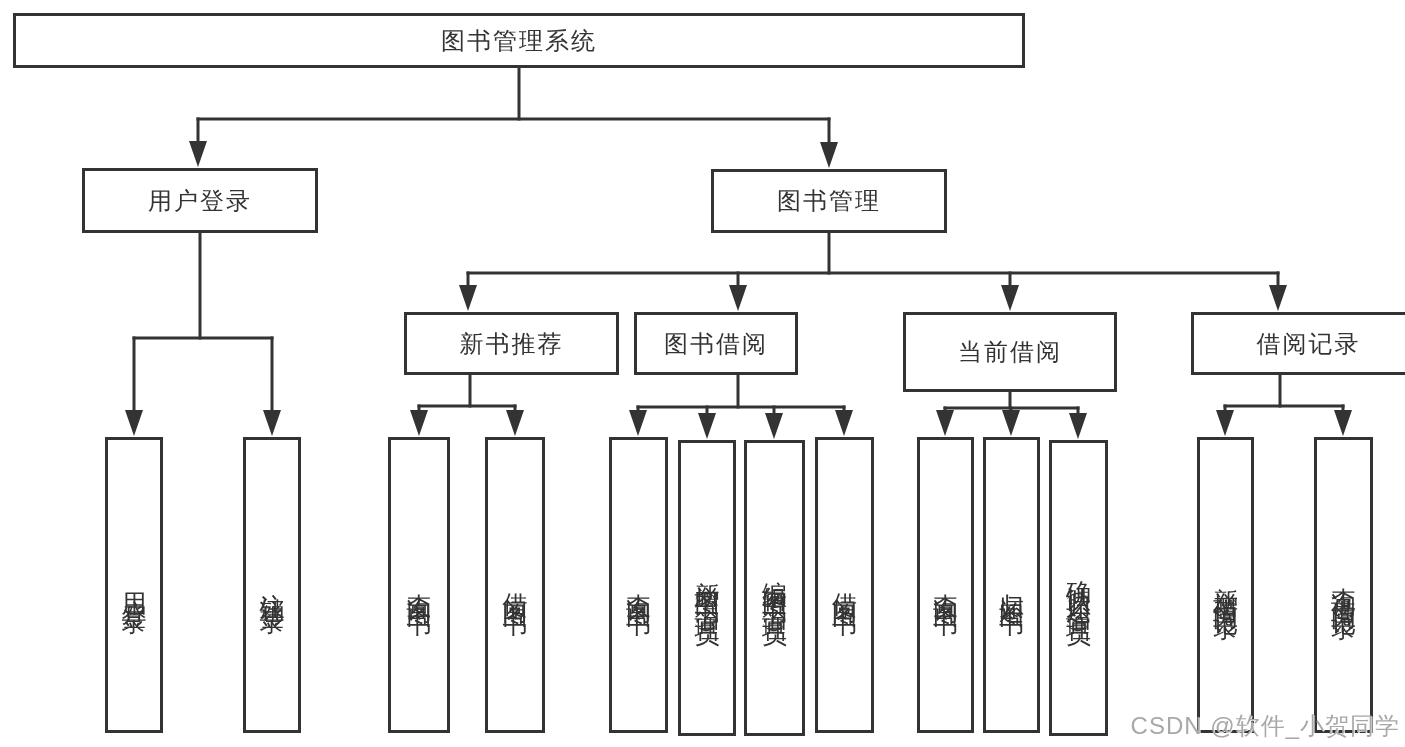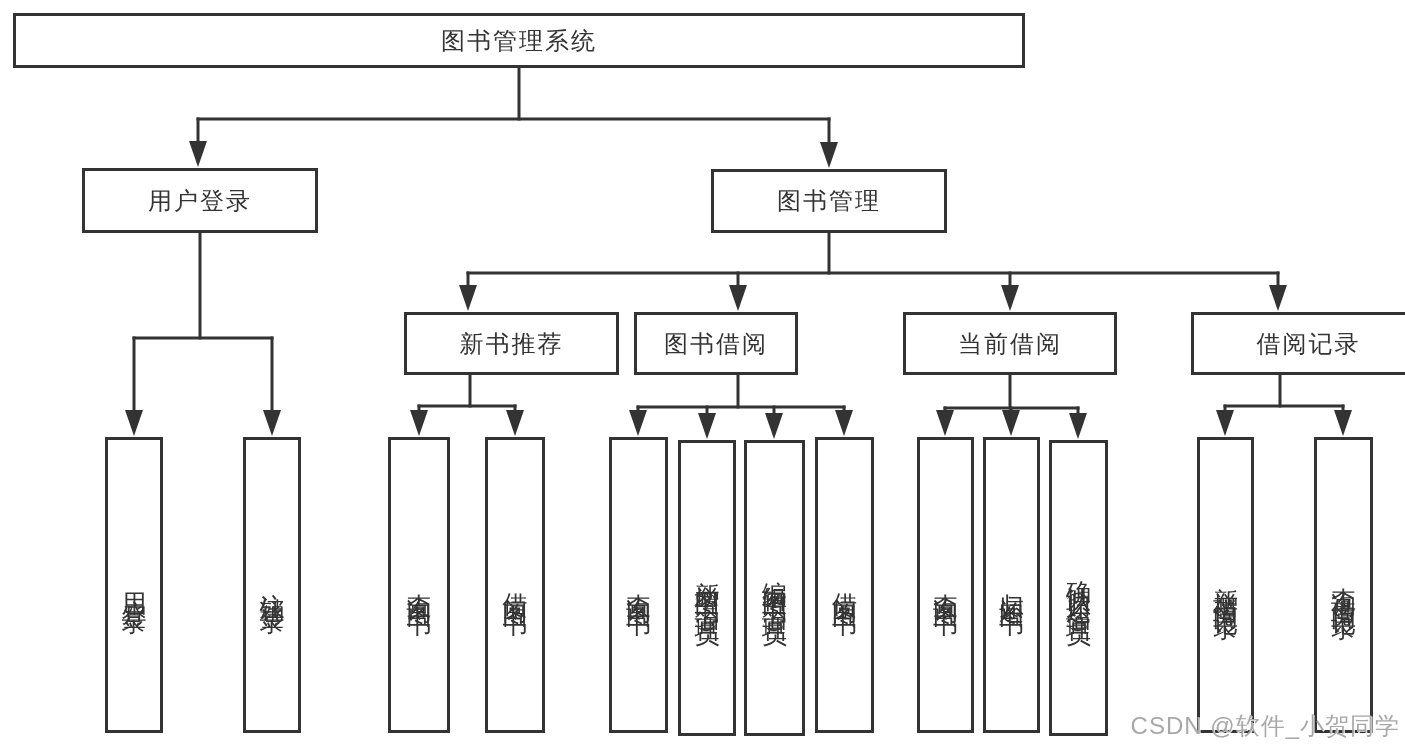--- a/index.html
+++ b/index.html
@@ -139,7 +139,7 @@
 
   <div class="box hbox" style="left:363px;top:312px;width:215px;height:63px;margin-left:41px;">新书推荐</div>
   <div class="box hbox" style="left:634px;top:312px;width:164px;height:63px;">图书借阅</div>
-  <div class="box hbox" style="left:903px;top:312px;width:214px;height:63px;">当前借阅</div>
+  <div class="box hbox" style="left:903px;top:312px;width:214px;height:80px;">当前借阅</div>
   <div class="box hbox" style="left:1173px;top:312px;width:235px;height:63px;margin-left:18px;">借阅记录</div>
 
   <div class="box vbox" style="left:105px;top:437px;width:58px;height:296px;">用户登录</div>

